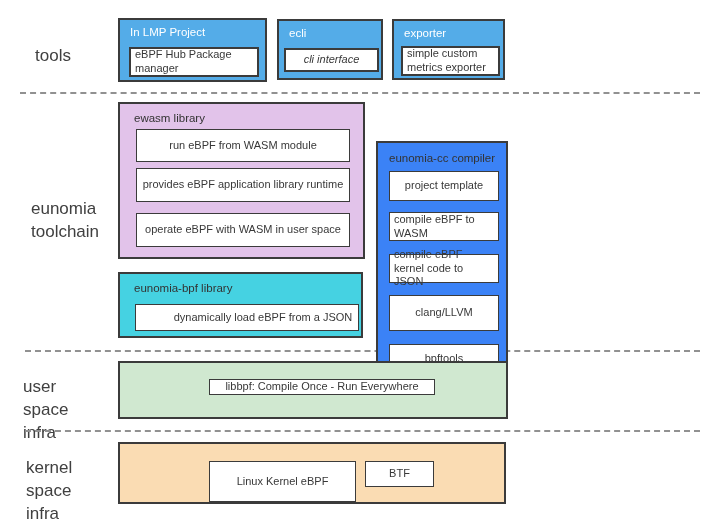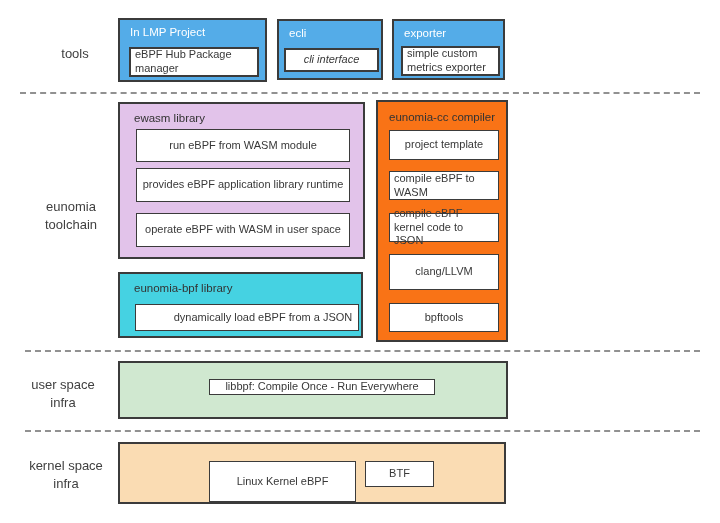--- a/index.html
+++ b/index.html
@@ -8,7 +8,7 @@
     font-family:"Liberation Sans", sans-serif; color:#383838; overflow:hidden;
   }
   .row-label {
-    position:absolute; font-size:13px; color:#404040; text-align:center;
+    position:absolute; font-size:17px; color:#404040; 
     white-space:pre-line; line-height:1.35;
   }
   .sep { position:absolute; height:0; border-top:2px dashed #919191; }

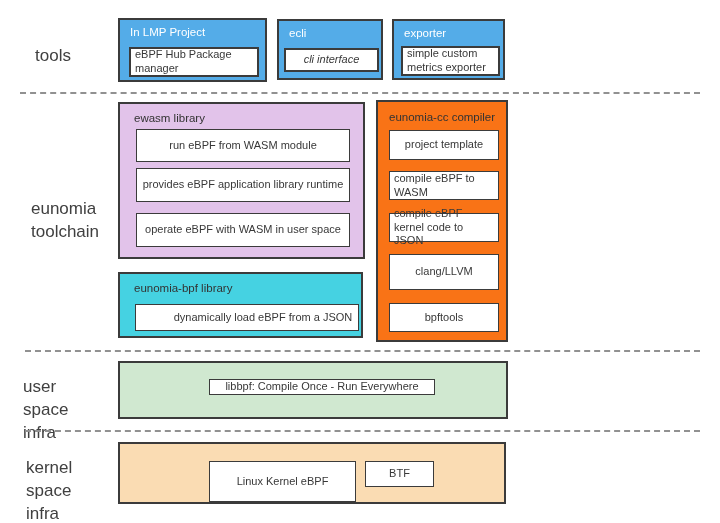--- a/index.html
+++ b/index.html
@@ -28,7 +28,7 @@
   .inner.thin { border-width:1.5px; }
   .bg-blue   { background:#54ace8; }
   .bg-purple { background:#e2c3ea; }
-  .bg-yellow { background:#f97316; }
+  .bg-yellow { background:#3b82f6;margin-top:41px; }
   .bg-cyan   { background:#45d2e2; }
   .bg-green  { background:#d0e8d0; }
   .bg-orange { background:#fadcb3; }

